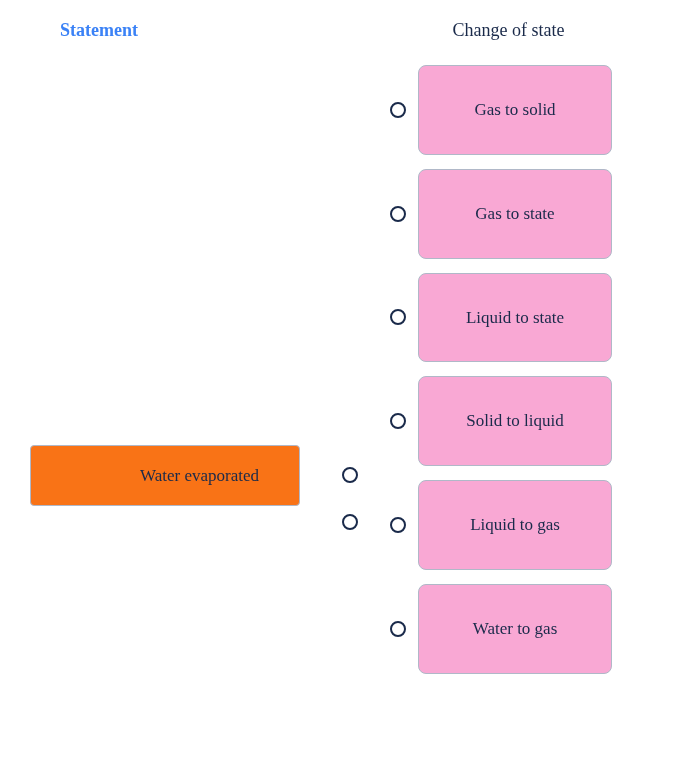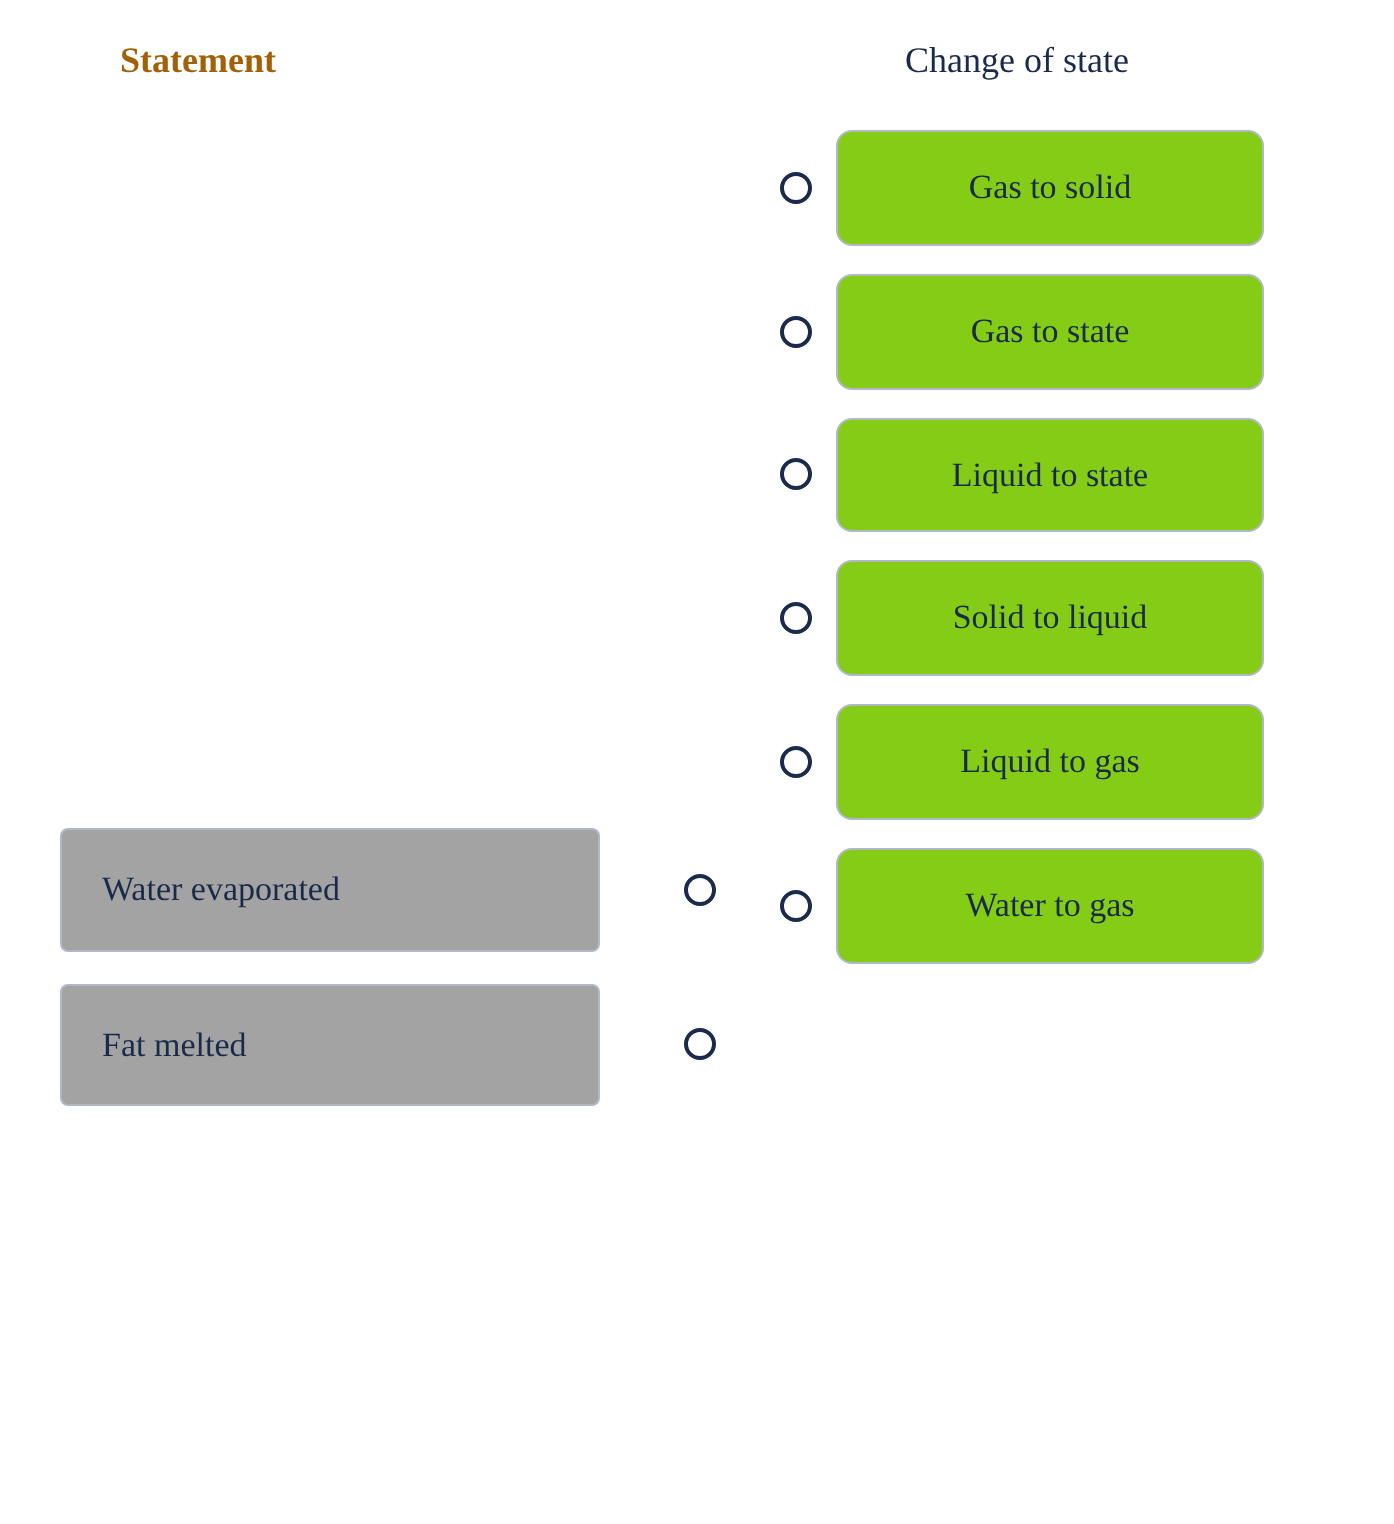--- a/index.html
+++ b/index.html
@@ -34,7 +34,7 @@
       width: 320px;
       font-weight: bold;
       font-size: 18px;
-      color: #a16207;
+      color: #3b82f6;
       padding-left: 30px;
     }
 

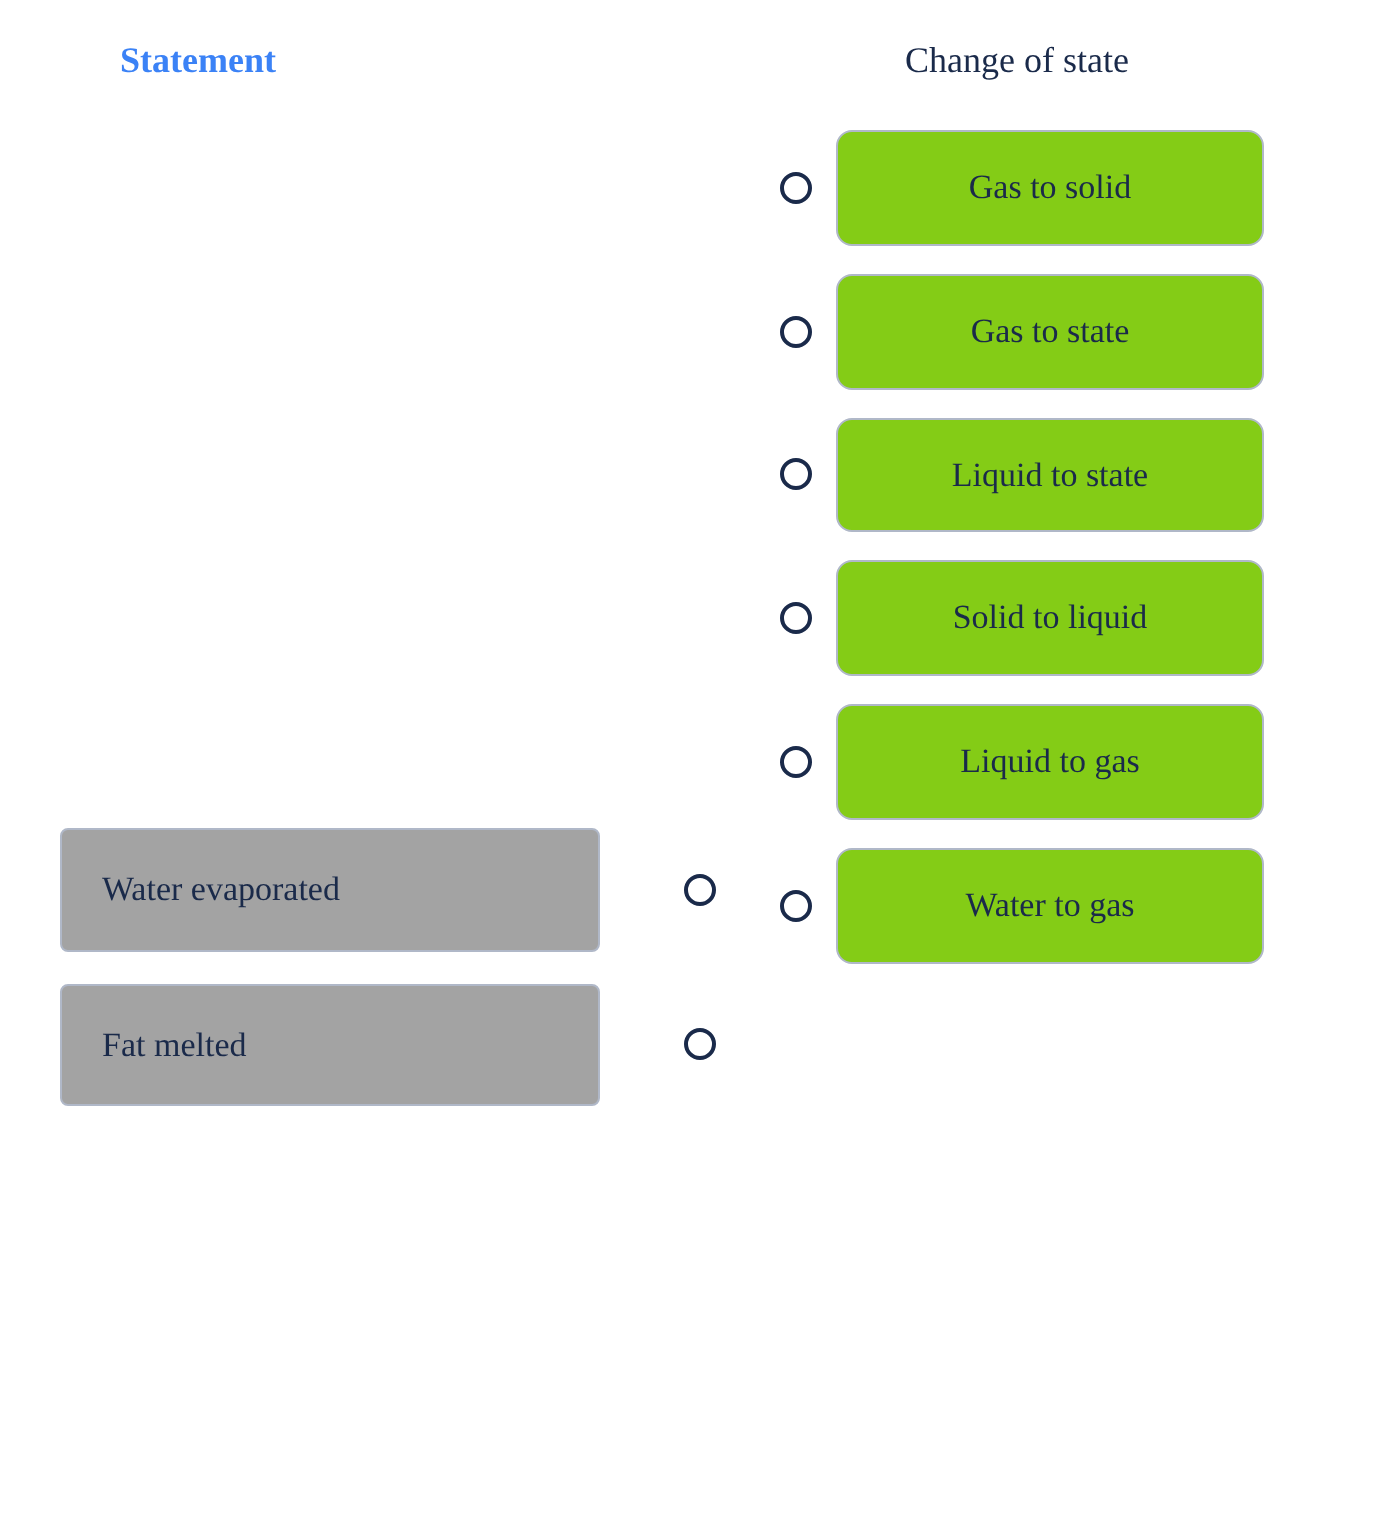--- a/index.html
+++ b/index.html
@@ -120,13 +120,13 @@
     .change-box {
       border: 1.5px solid #b0b8c8;
       border-radius: 8px;
-      padding: 16px 20px;
+      padding: 32px 20px;
       font-size: 17px;
       color: #1a2a4a;
       text-align: center;
-      width: 214px;
+      width: 194px;
       line-height: 1.4;
-      background: #84cc16;
+      background: #f9a8d4;
     }
   </style>
 </head>

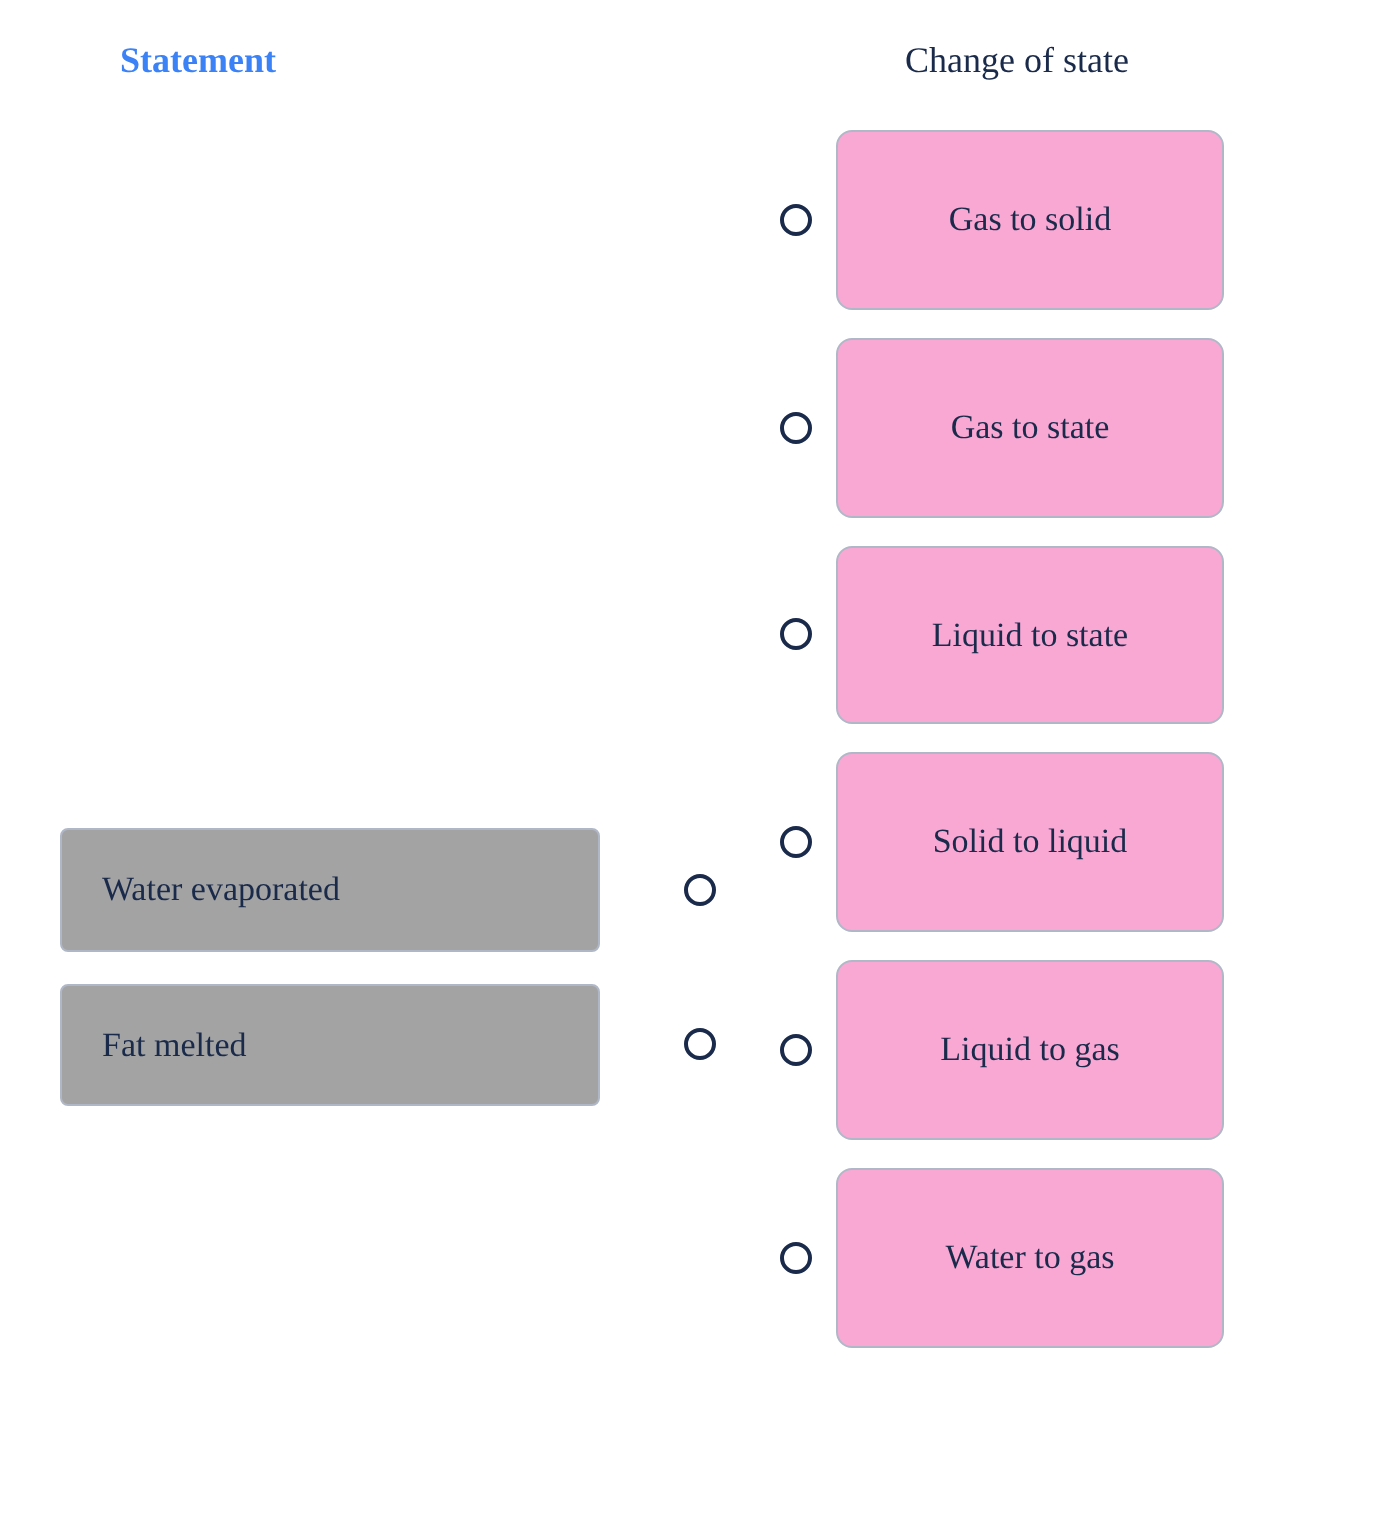--- a/index.html
+++ b/index.html
@@ -74,10 +74,10 @@
       padding: 18px 40px 18px 20px;
       font-size: 17px;
       color: #1a2a4a;
-      text-align: left;
+      text-align: right;
       width: 270px;
       line-height: 1.4;
-      background: #a3a3a3;
+      background: #f97316;
     }
 
     .statement-connector {

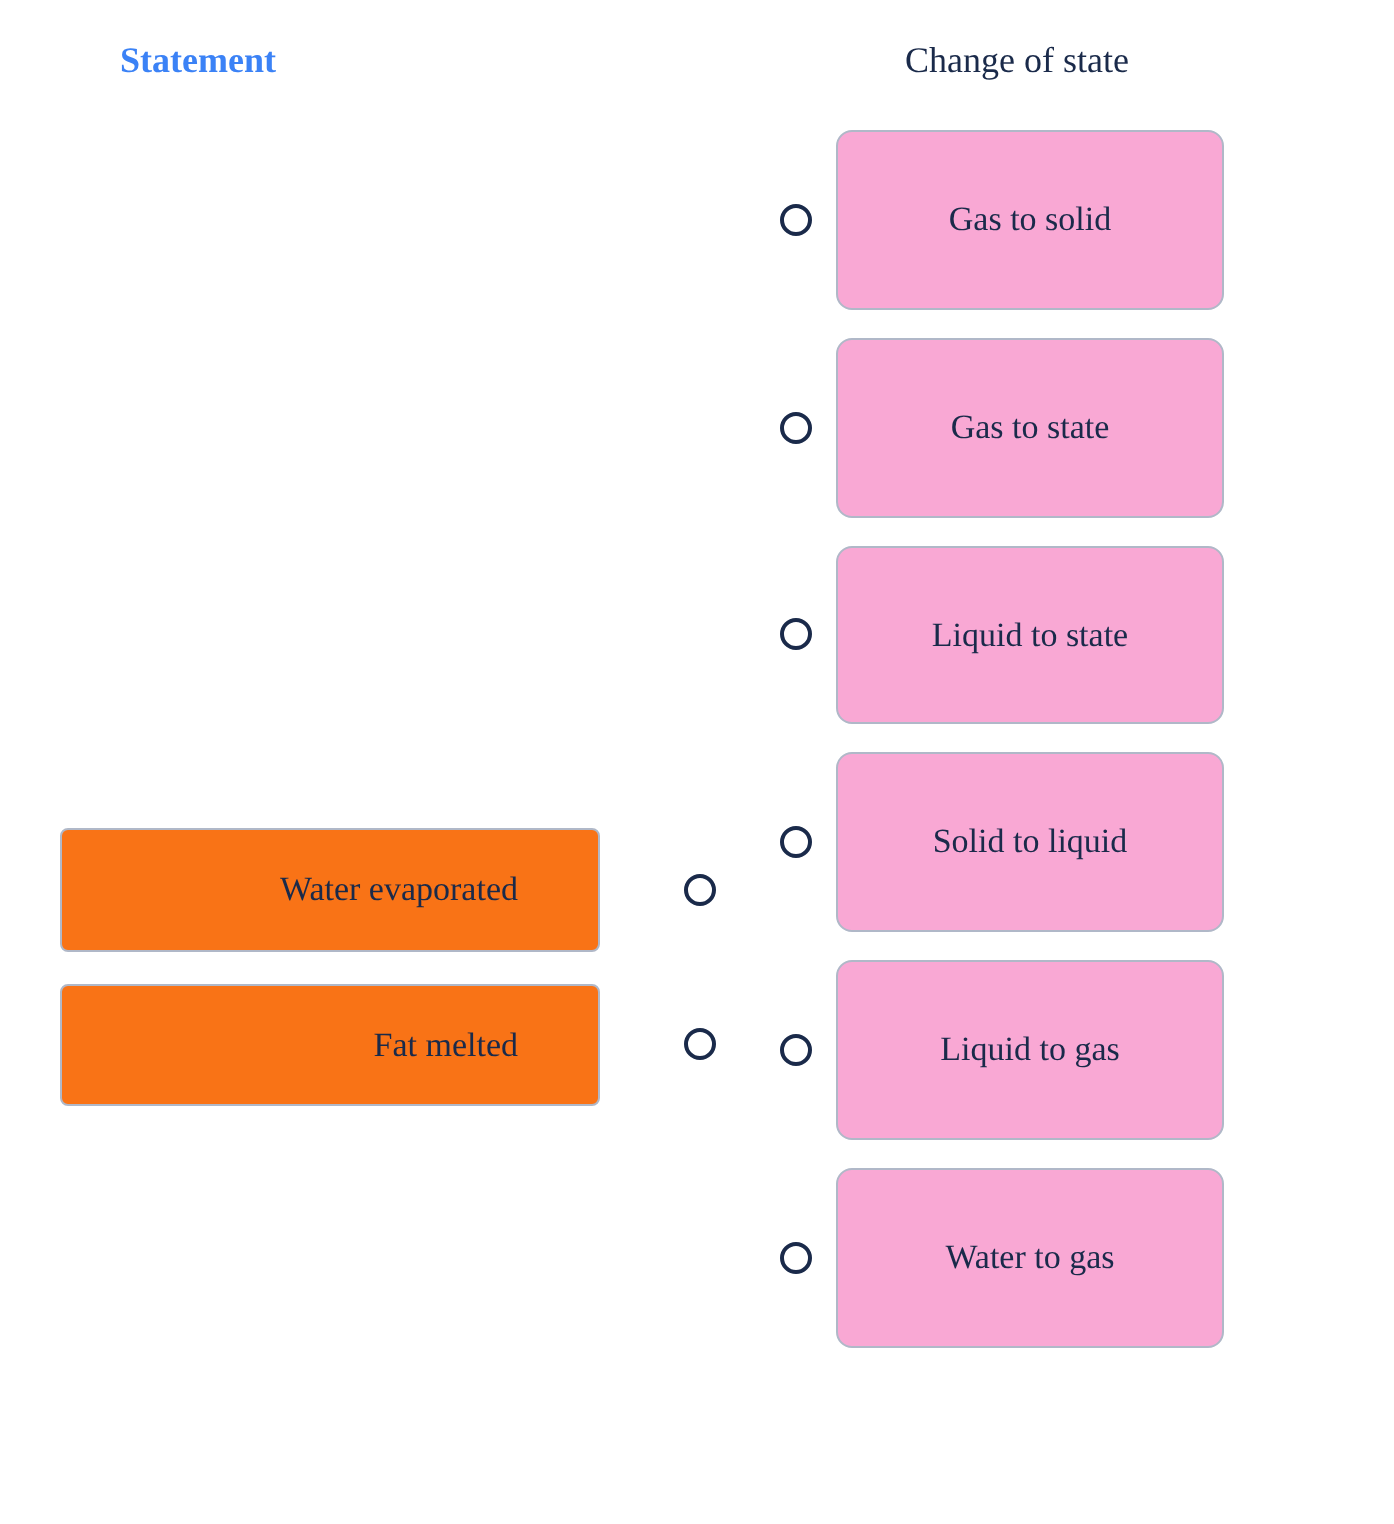--- a/index.html
+++ b/index.html
@@ -148,7 +148,6 @@
           <div class="statement-connector"></div>
         </div>
         <div class="statement-item">
-          <div class="statement-box">Fat melted</div>
           <div class="statement-connector"></div>
         </div>
       </div>

